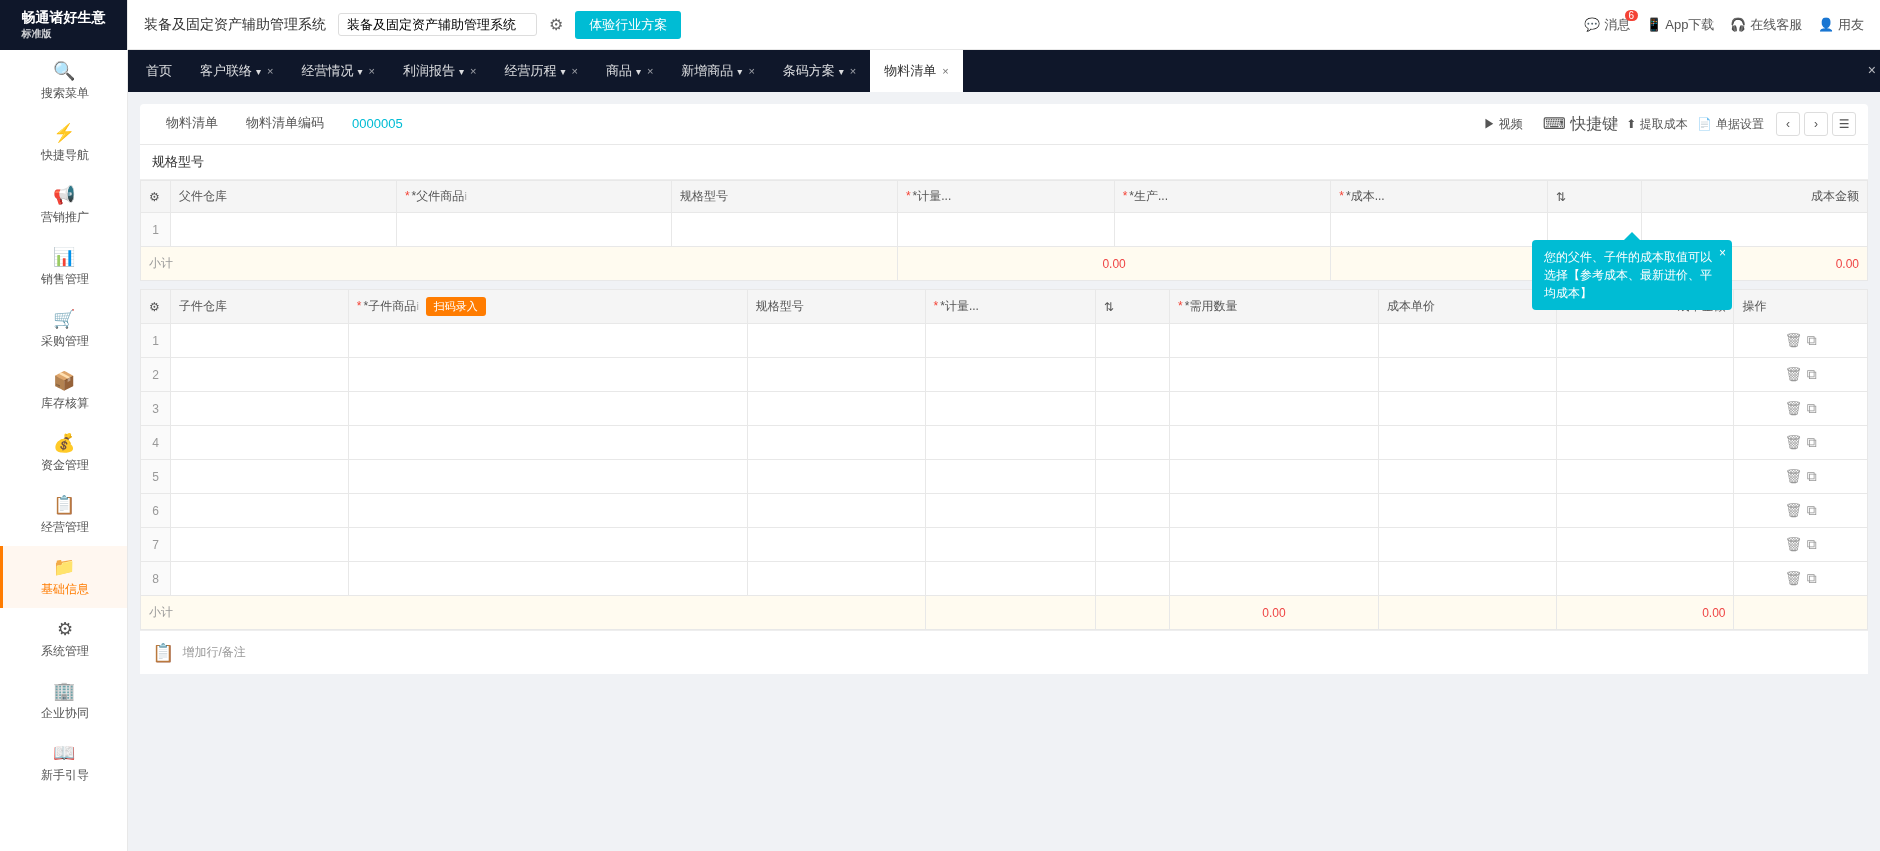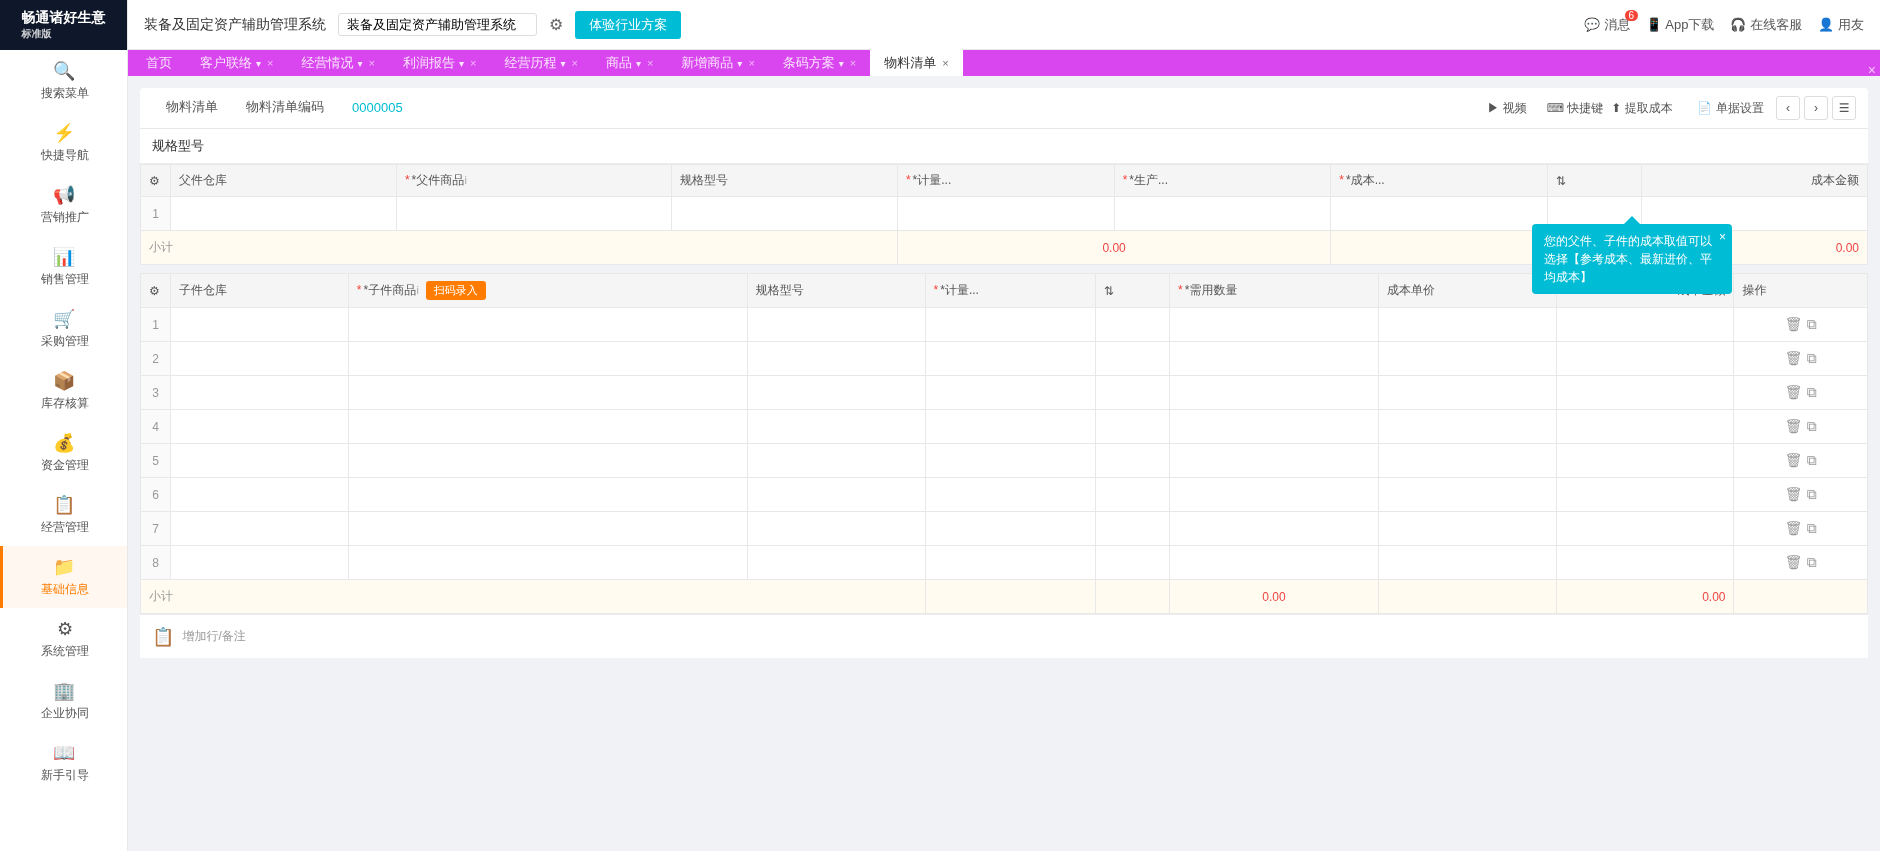--- a/index.html
+++ b/index.html
@@ -78,10 +78,10 @@
 
     
     .nav-tabs {
-      background: #d946ef;
+      background: #0f172a;
       display: flex;
       align-items: center;
-      height: 26px;
+      height: 42px;
       flex-shrink: 0;
       padding: 0 4px;
     }

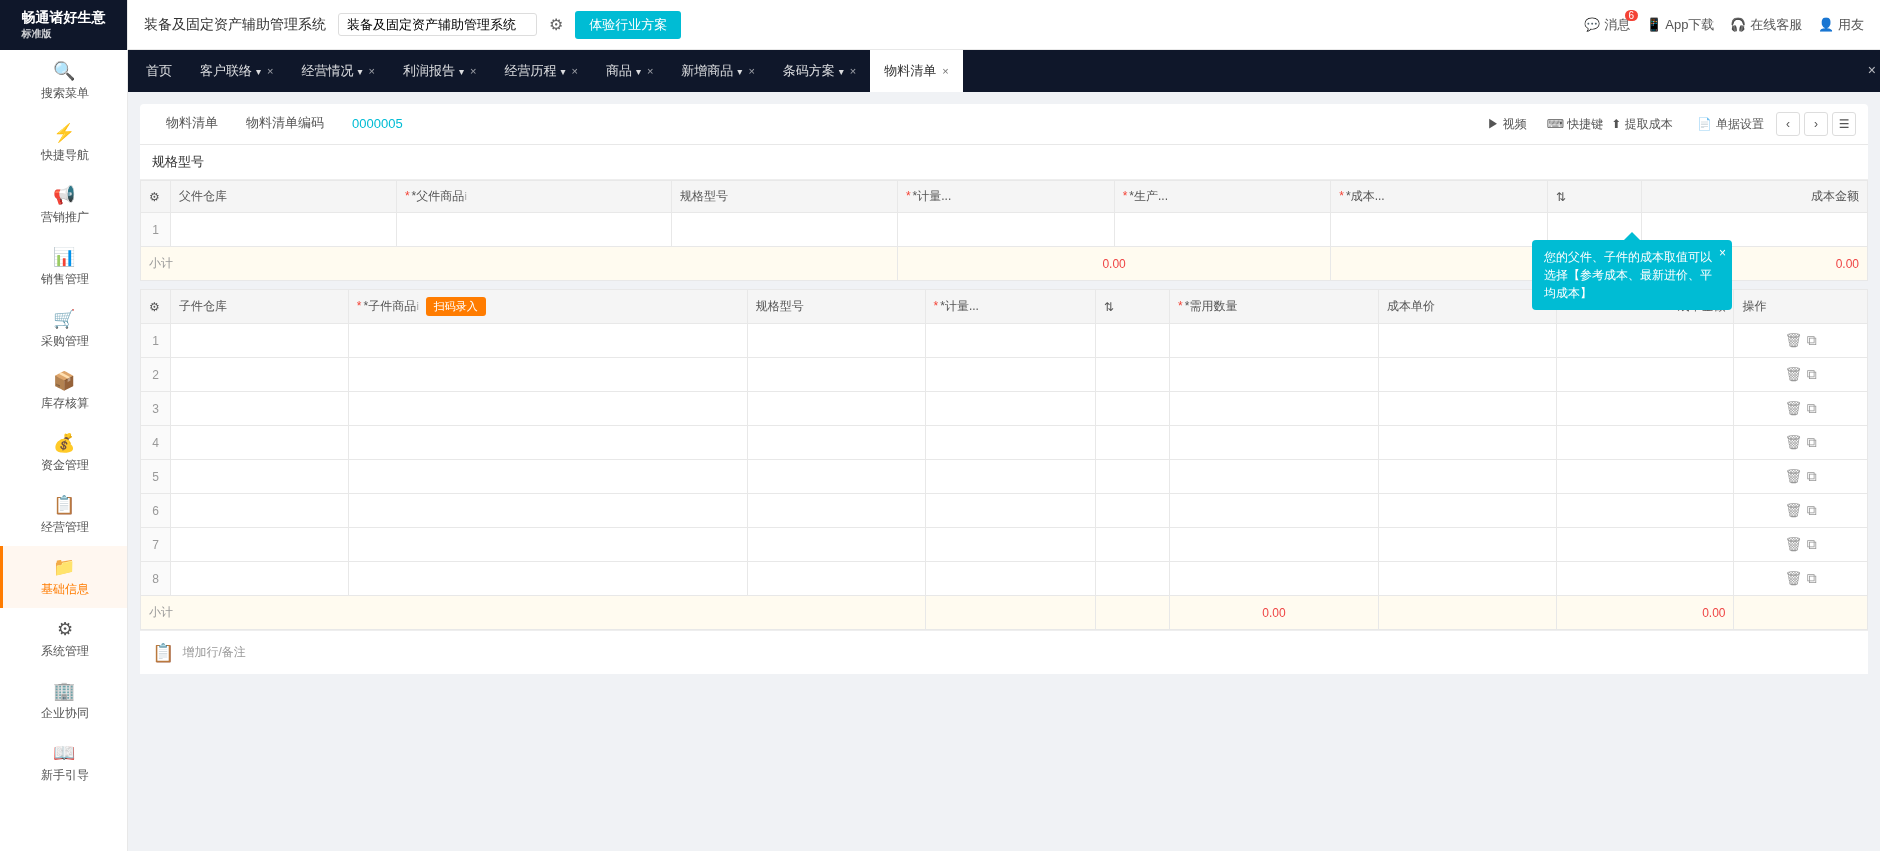--- a/index.html
+++ b/index.html
@@ -409,7 +409,7 @@
           <span>▶</span>
           <span>视频</span>
         </span>
-        <span style="font-size:12px;color:#555;margin-right:4px;cursor:pointer;">
+        <span style="font-size:16px;color:#555;margin-right:4px;cursor:pointer;">
           <span>⌨</span>
           <span>快捷键</span>
         </span>

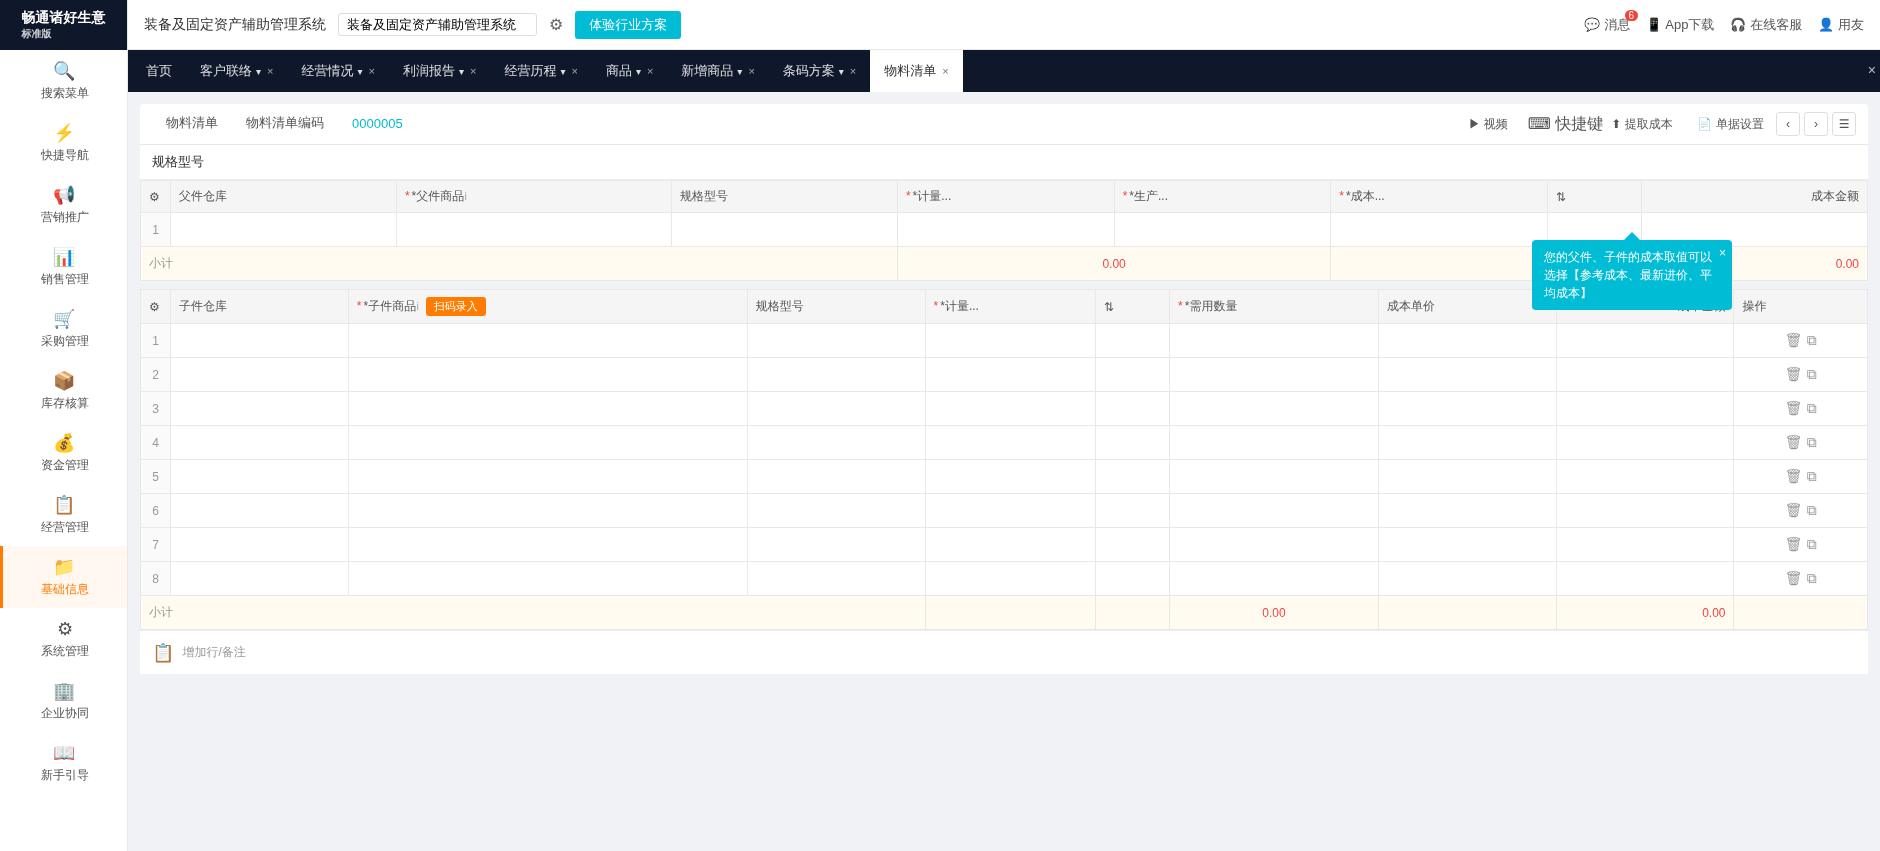--- a/index.html
+++ b/index.html
@@ -413,7 +413,7 @@
           <span>⌨</span>
           <span>快捷键</span>
         </span>
-        <span style="font-size:12px;color:#555;margin-right:21px;cursor:pointer;">
+        <span style="font-size:12px;color:#555;margin-right:6px;cursor:pointer;">
           <span>⬆</span>
           <span>提取成本</span>
         </span>

